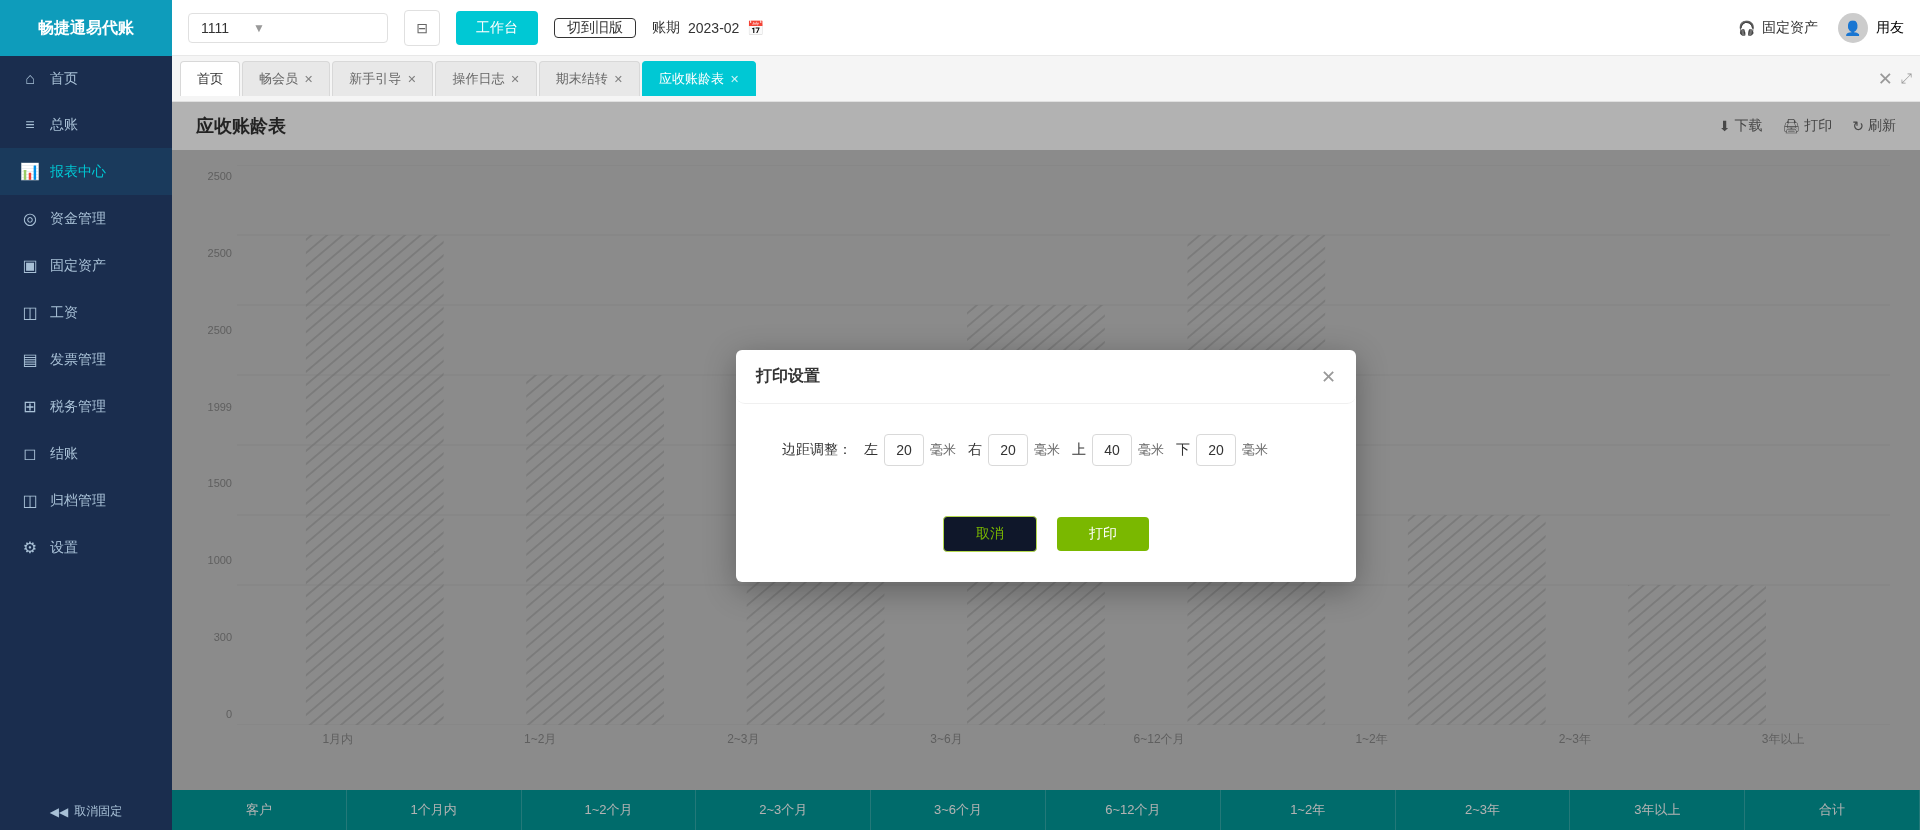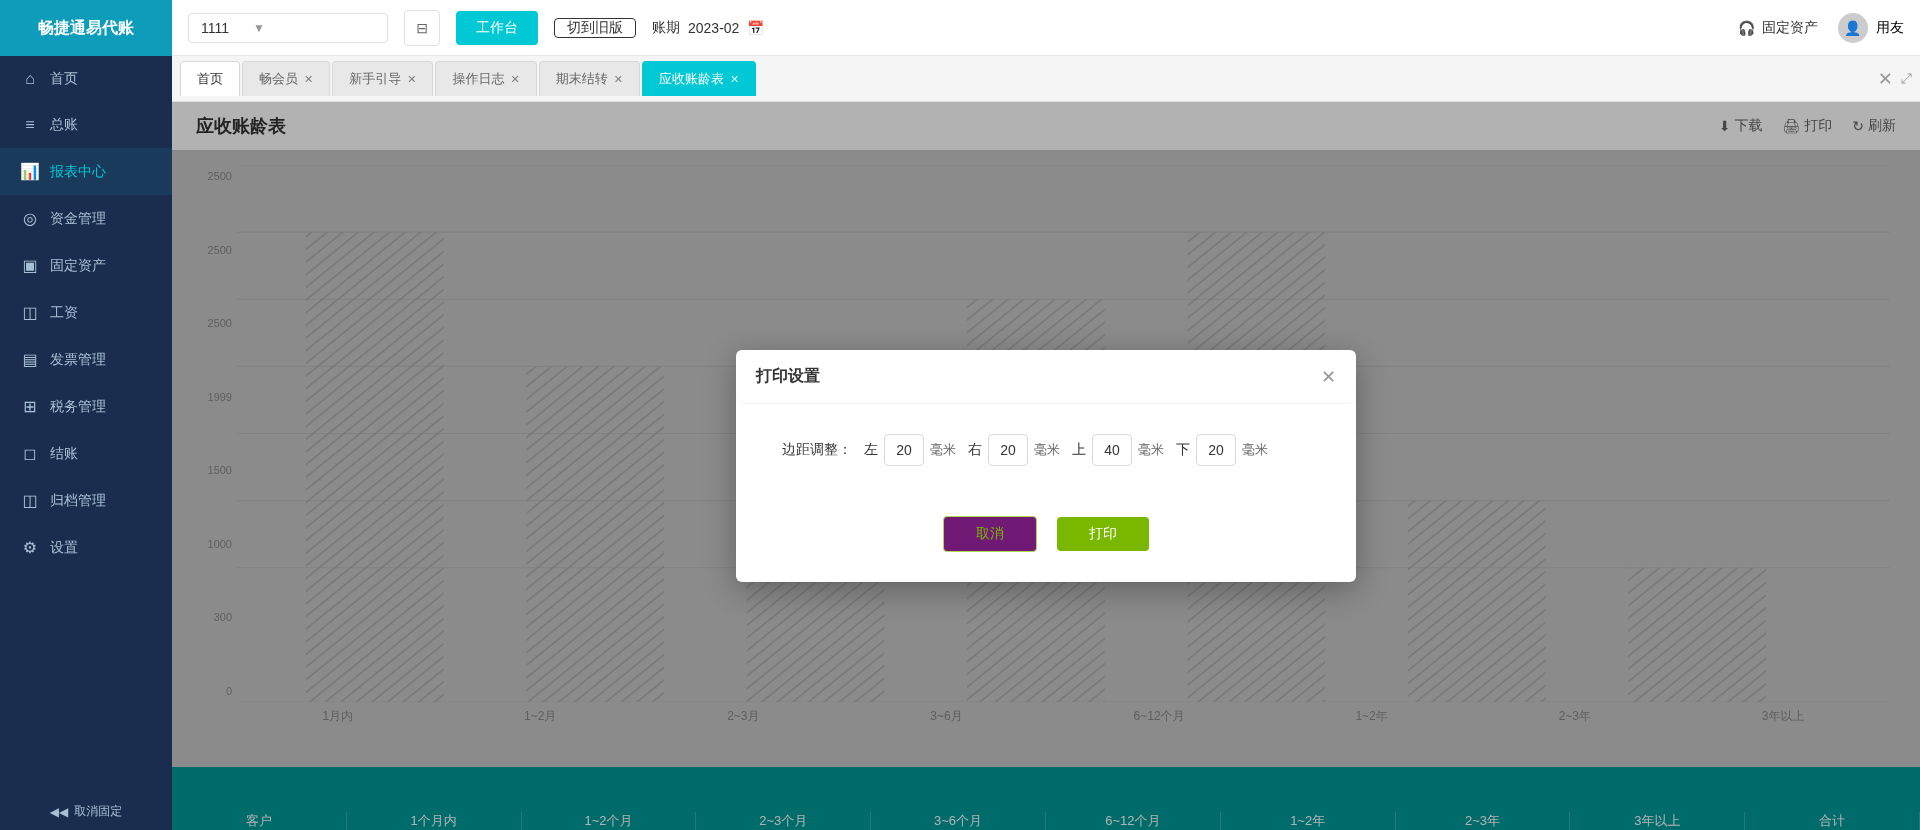--- a/index.html
+++ b/index.html
@@ -72,7 +72,7 @@
     .margin-input { width: 40px; height: 32px; border: 1px solid #d9d9d9; border-radius: 4px; text-align: center; font-size: 14px; color: #333; outline: none; }
     .margin-unit { color: #666; font-size: 13px; }
     .modal-footer { display: flex; align-items: center; justify-content: center; gap: 20px; padding: 20px 30px 30px; }
-    .btn-cancel { padding: 8px 32px; border: 1px solid #b5d94e; color: #7ab800; background: #701a75; border-radius: 4px; cursor: pointer; font-size: 14px; }
+    .btn-cancel { padding: 8px 32px; border: 1px solid #b5d94e; color: #7ab800; background: #0f172a; border-radius: 4px; cursor: pointer; font-size: 14px; }
     .btn-print { padding: 8px 32px; background: #7ab800; color: white; border: none; border-radius: 4px; cursor: pointer; font-size: 14px; }
   </style>
 </head>

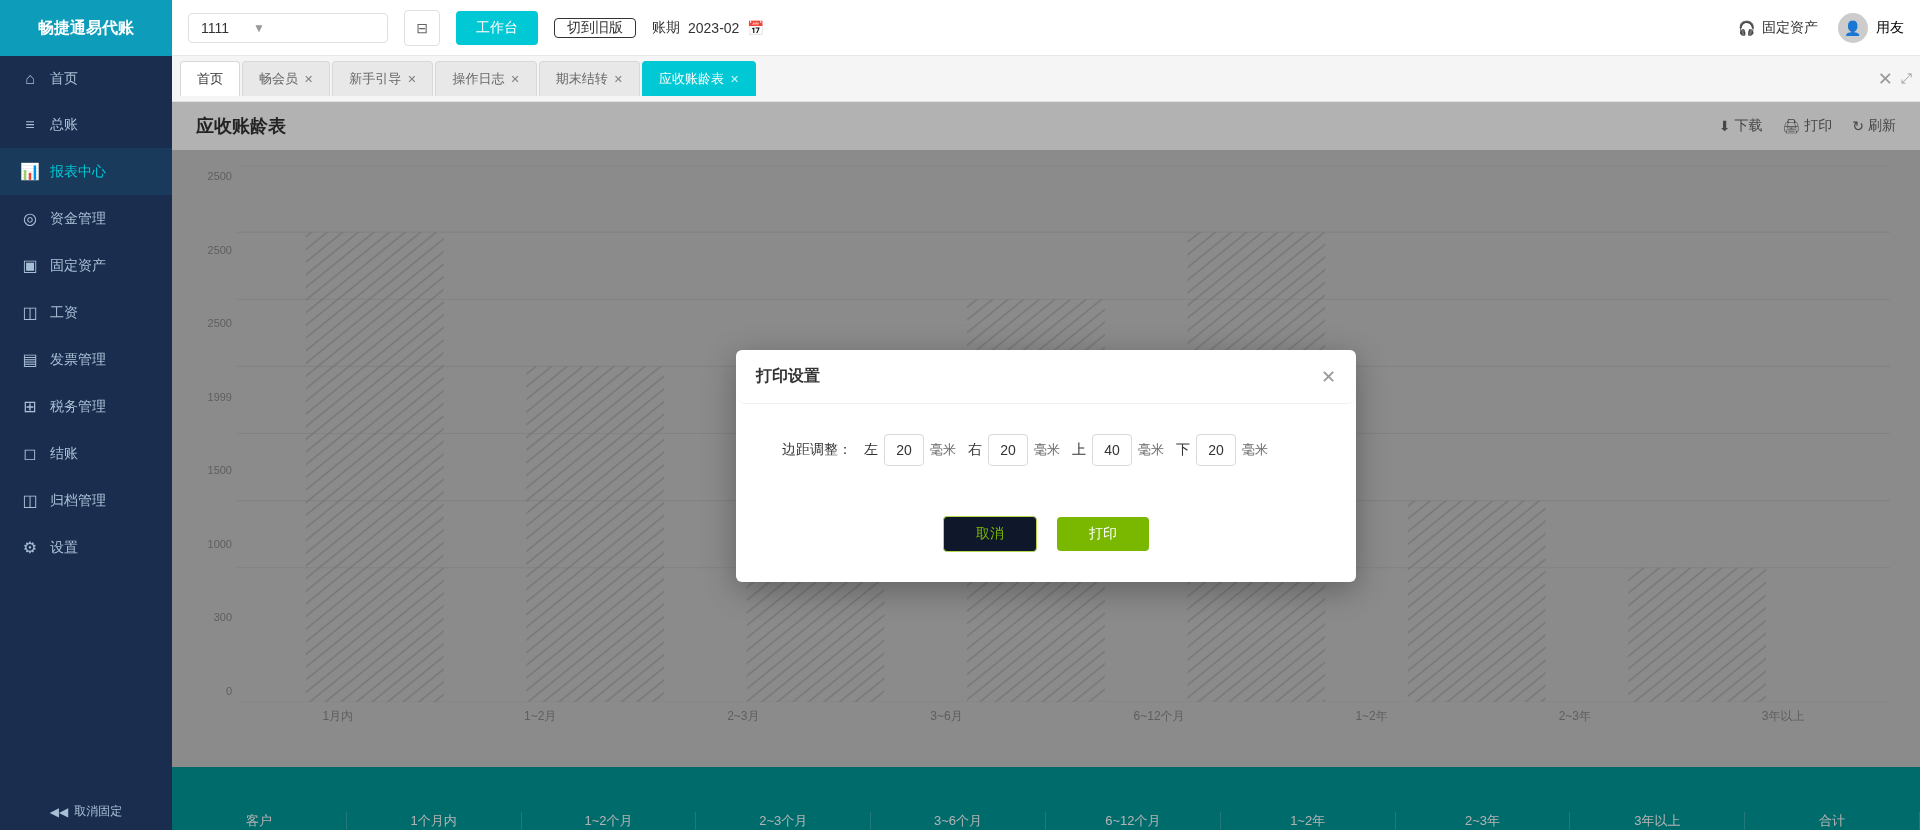--- a/index.html
+++ b/index.html
@@ -55,7 +55,7 @@
     .content-action { display: flex; align-items: center; gap: 4px; cursor: pointer; }
 
     
-    .table-header { height: 63px; background: #009a9a; display: flex; flex-shrink: 0; align-items: flex-end; }
+    .table-header { height: 40px; background: #009a9a; display: flex; flex-shrink: 0; }
     .table-header-cell { flex: 1; display: flex; align-items: center; justify-content: center; color: white; font-size: 13px; border-right: 1px solid rgba(255,255,255,0.2); }
 
     

